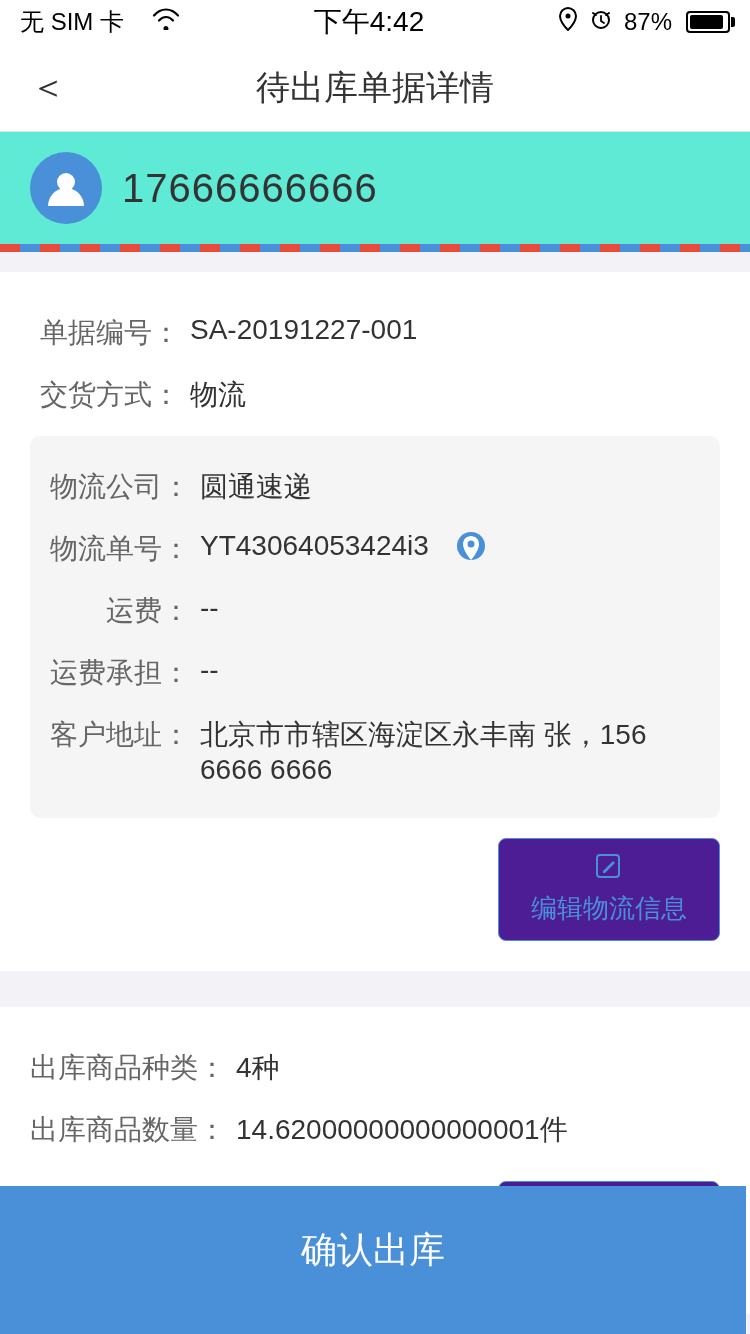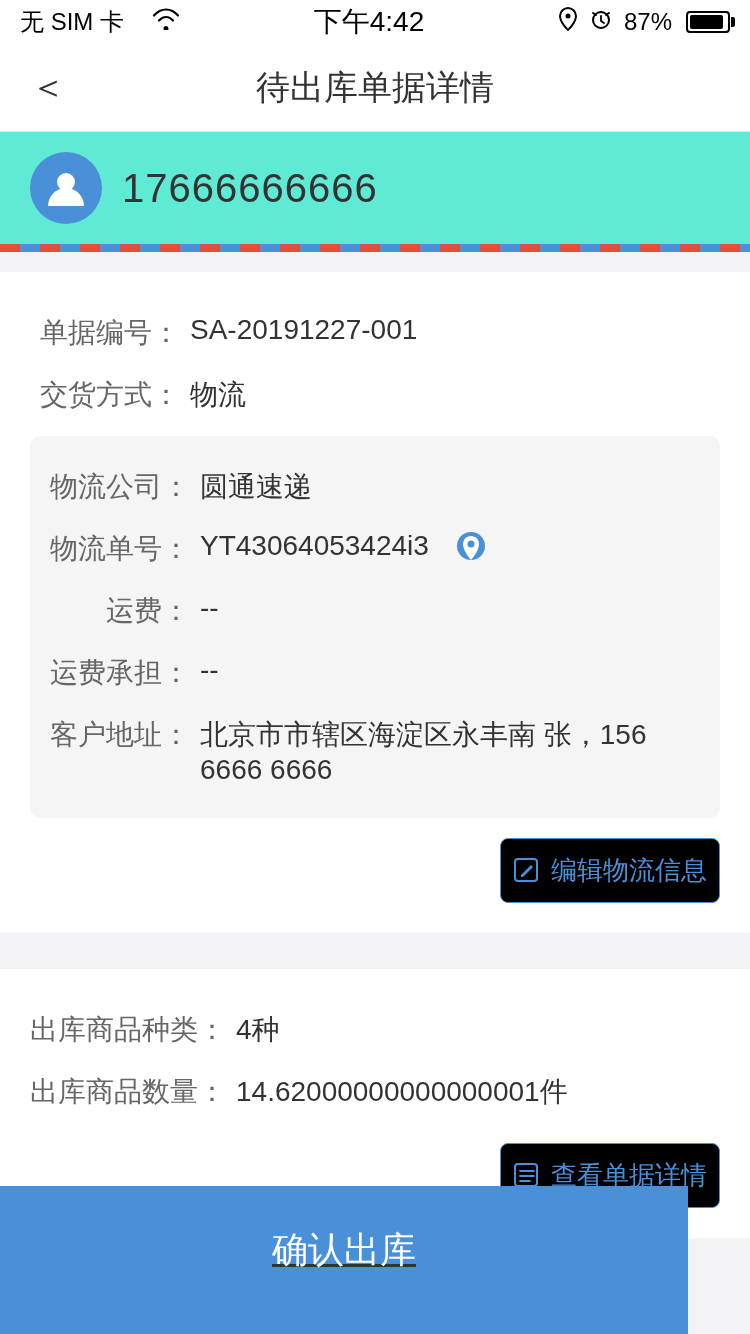--- a/index.html
+++ b/index.html
@@ -189,14 +189,15 @@
     .btn-outline {
       border: 1.5px solid #4a90d9;
       border-radius: 8px;
-      padding: 14px 12px;
+      padding: 14px 32px;
       color: #4a90d9;
       font-size: 26px;
       display: flex;
       align-items: center;
       gap: 10px;
-      background: #000000;
+      background: #4c1d95;
       cursor: pointer;
+      flex-direction: column;
     }
 
     

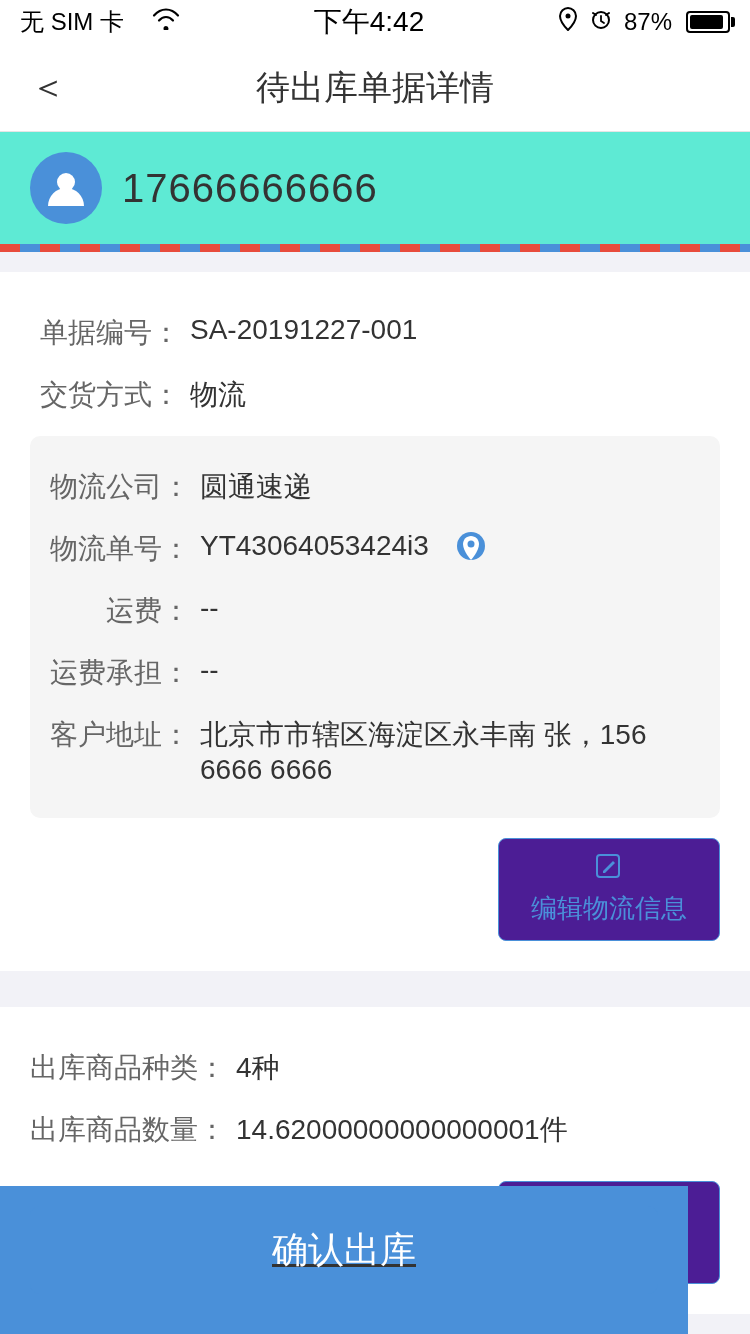--- a/index.html
+++ b/index.html
@@ -213,10 +213,9 @@
       position: fixed;
       bottom: 0;
       left: 0;
-      width: 688px;
+      width: 746px;
       padding: 20px 30px 40px;
       background: #4a90d9;
-      text-decoration: underline;
     }
     .confirm-btn {
       width: 100%;

